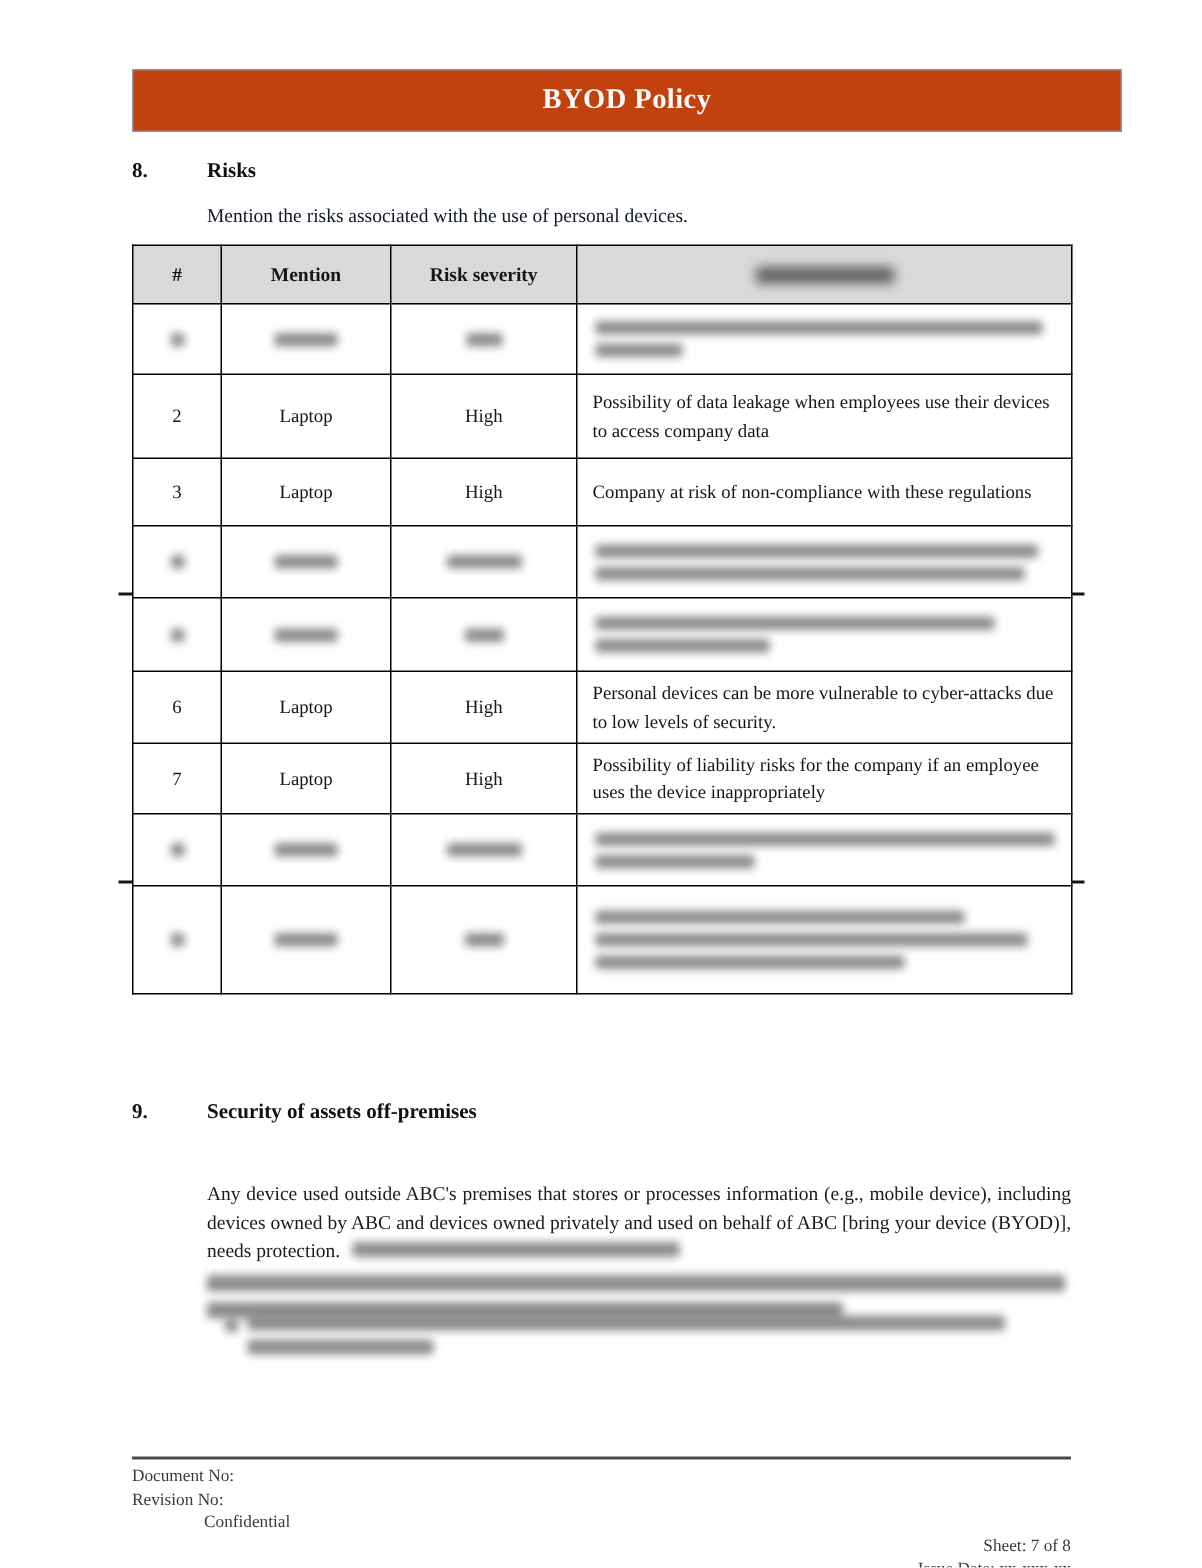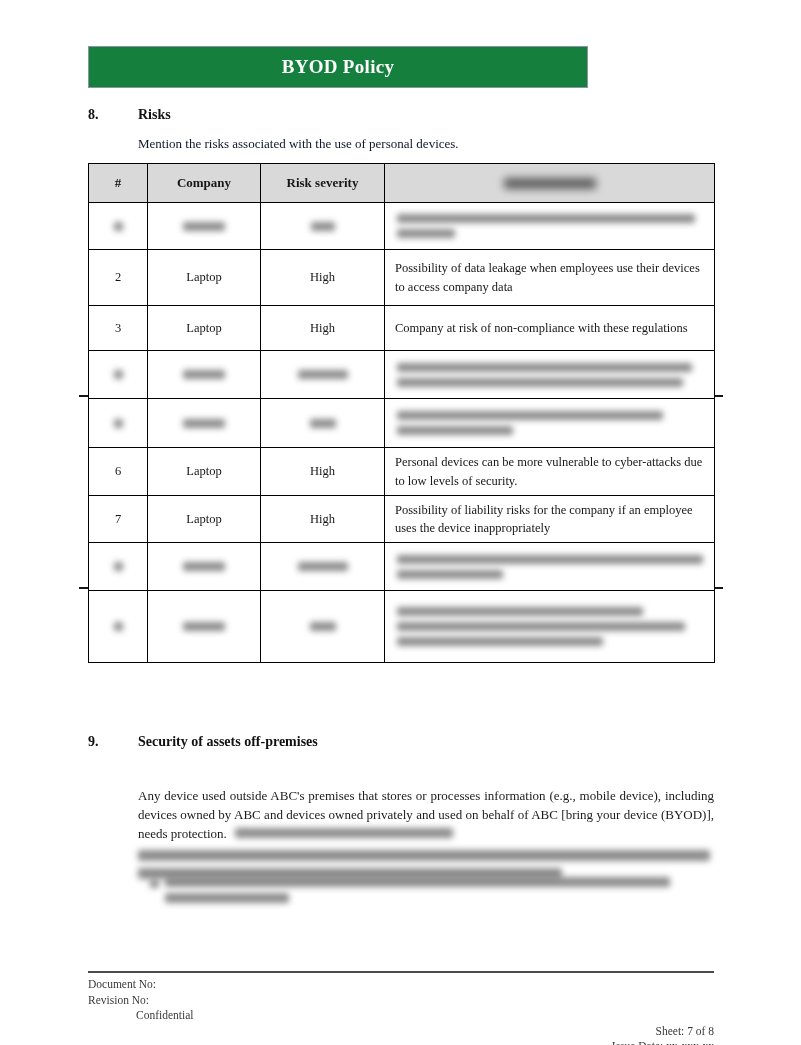--- a/index.html
+++ b/index.html
@@ -8,8 +8,8 @@
   .page{position:relative;width:801px;height:1045px;background:#fff;}
 
   
-  .banner{position:absolute;left:88px;top:46px;width:500px;height:42px;
-          background:#15803d;border:1px solid #8d949f;box-sizing:border-box;
+  .banner{position:absolute;left:88px;top:46px;width:660px;height:42px;
+          background:#c2410c;border:1px solid #8d949f;box-sizing:border-box;
           display:flex;align-items:center;justify-content:center;text-align:center;}
   .banner h1{margin:0;font-size:19px;font-weight:bold;color:#fdfdfd;letter-spacing:.3px;}
 

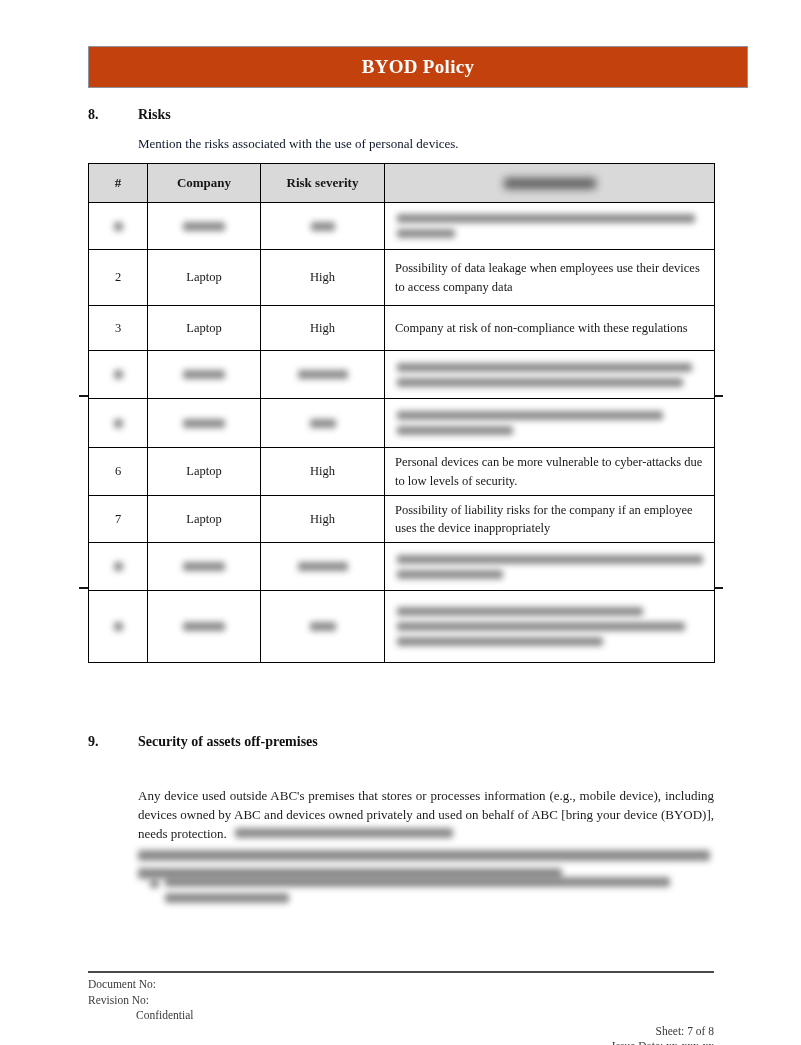--- a/index.html
+++ b/index.html
@@ -80,7 +80,7 @@
     <thead>
       <tr>
         <th>#</th>
-        <th>Company</th>
+        <th>Mention</th>
         <th>Risk severity</th>
         <th>
             <div class="blur hbar"></div>

